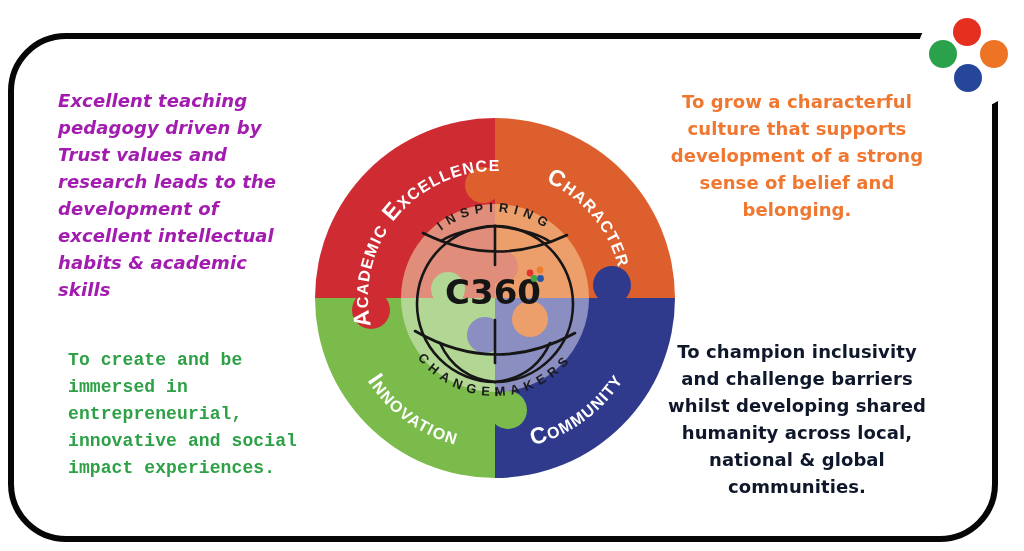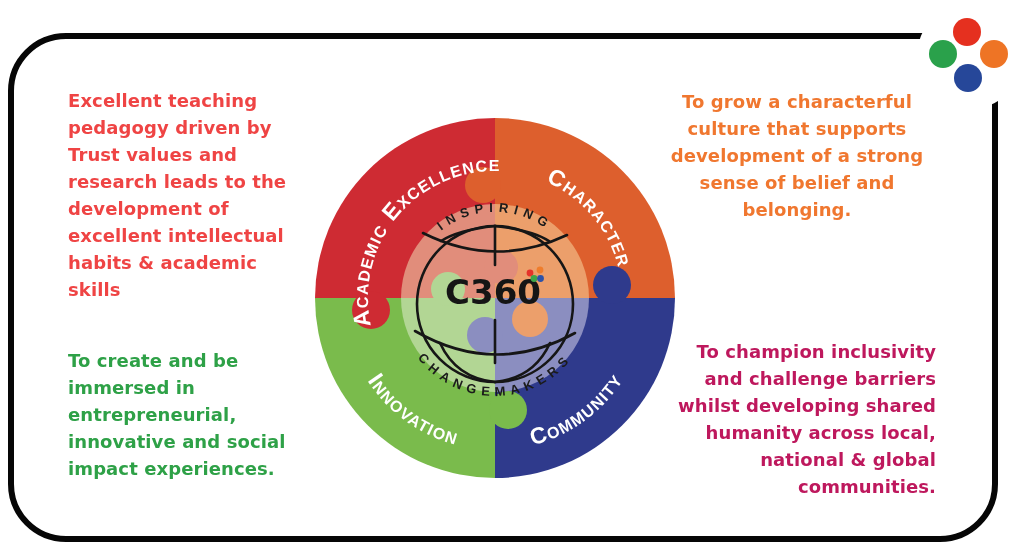--- a/index.html
+++ b/index.html
@@ -15,7 +15,7 @@
     position:absolute;font-size:18px;font-weight:600;line-height:27px;
     white-space:pre-line;letter-spacing:0.1px;
   }
-  .desc-academic{left:68px;top:87px;width:255px;color:#ef4444;text-align:left;}
+  .desc-academic{left:58px;top:87px;width:255px;color:#a21caf;text-align:left;font-style:italic;}
   .desc-character{right:92px;top:88px;width:270px;color:#F0772F;text-align:center;}
   .desc-innovation{left:68px;top:347px;width:255px;color:#2EA147;text-align:left;}
   .desc-community{right:88px;top:338px;width:278px;color:#be185d;text-align:right;}

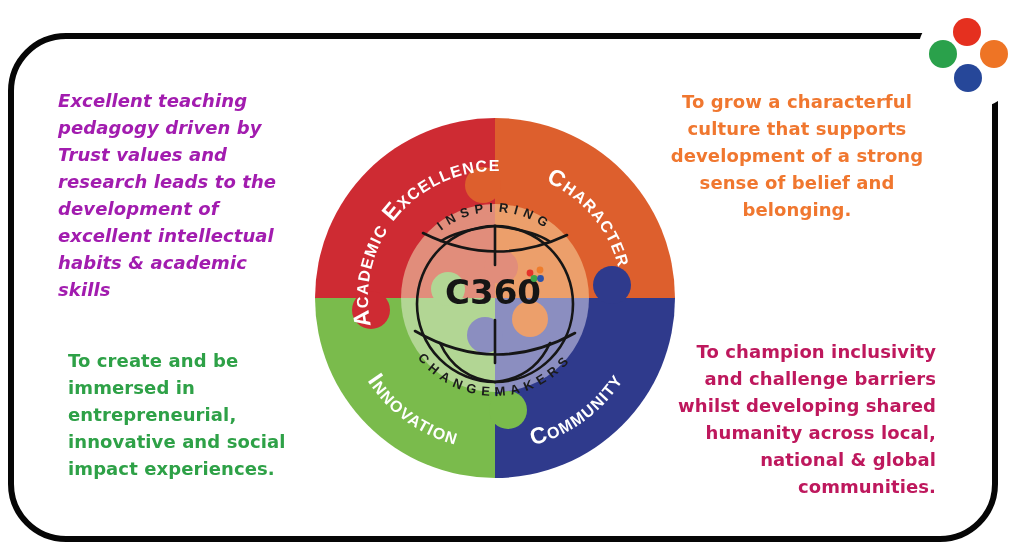--- a/index.html
+++ b/index.html
@@ -17,7 +17,7 @@
   }
   .desc-academic{left:58px;top:87px;width:255px;color:#a21caf;text-align:left;font-style:italic;}
   .desc-character{right:92px;top:88px;width:270px;color:#F0772F;text-align:center;}
-  .desc-innovation{left:68px;top:347px;width:255px;color:#2EA147;text-align:left;}
+  .desc-innovation{left:68px;top:347px;width:255px;color:#2EA147;text-align:left;font-family:Liberation Mono, monospace;}
   .desc-community{right:88px;top:338px;width:278px;color:#be185d;text-align:right;}
 
   .wheel-svg{position:absolute;left:290px;top:93px;width:410px;height:410px;}

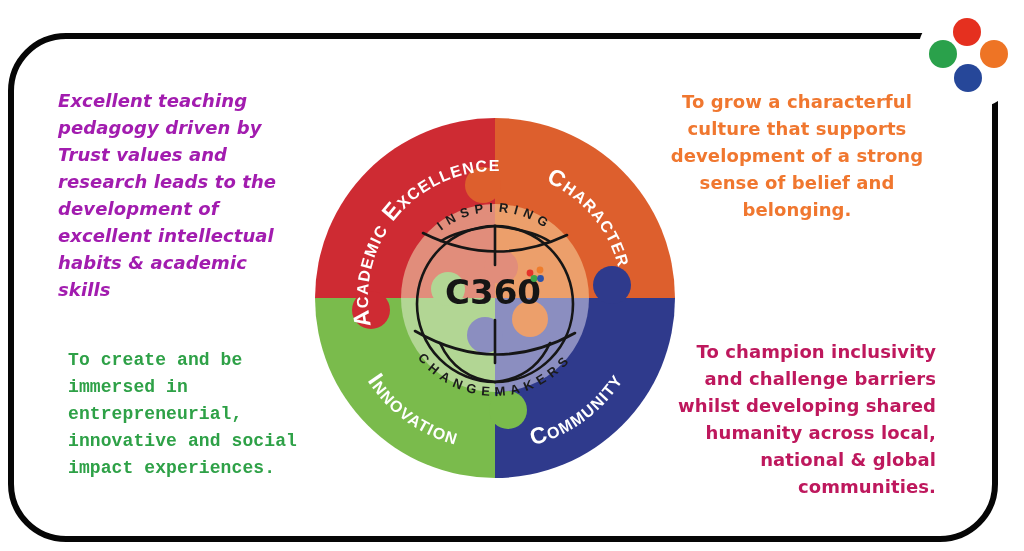--- a/index.html
+++ b/index.html
@@ -18,7 +18,7 @@
   .desc-academic{left:58px;top:87px;width:255px;color:#a21caf;text-align:left;font-style:italic;}
   .desc-character{right:92px;top:88px;width:270px;color:#F0772F;text-align:center;}
   .desc-innovation{left:68px;top:347px;width:255px;color:#2EA147;text-align:left;font-family:Liberation Mono, monospace;}
-  .desc-community{right:88px;top:338px;width:278px;color:#be185d;text-align:right;}
+  .desc-community{right:88px;top:338px;width:278px;color:#0f172a;text-align:center;}
 
   .wheel-svg{position:absolute;left:290px;top:93px;width:410px;height:410px;}
   .logo-svg{position:absolute;left:916px;top:2px;width:108px;height:108px;}

